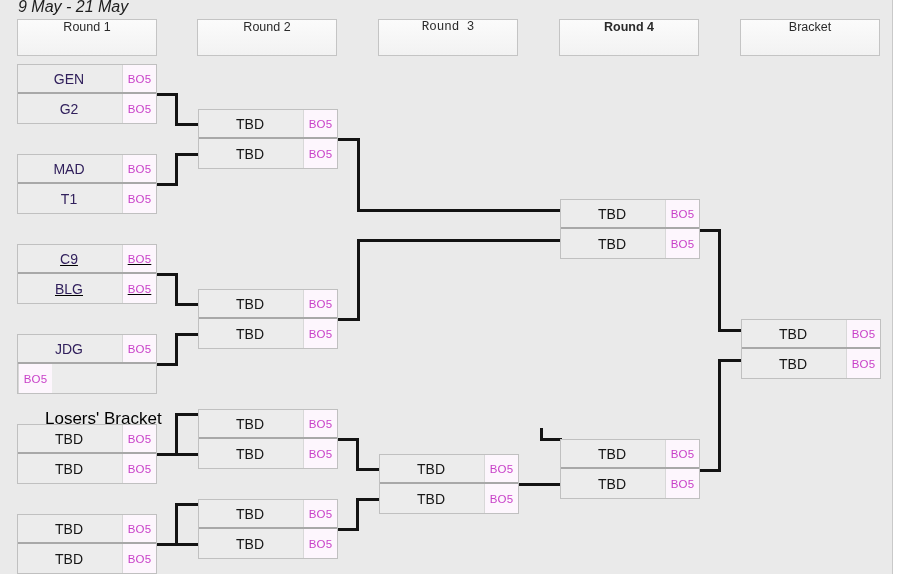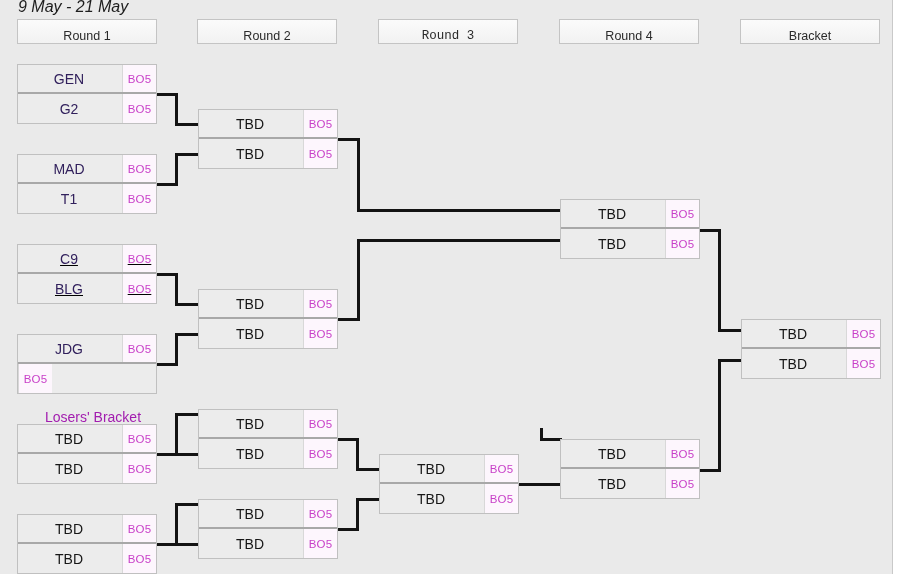--- a/index.html
+++ b/index.html
@@ -48,12 +48,12 @@
 
   .round-header {
     position: absolute;
-    height: 25px;
+    height: 37px;
     background: linear-gradient(to bottom, #fbfbfb 0%, #f2f2f2 100%);
     border: 1px solid #c4c4c4;
     box-sizing: border-box;
     display: flex;
-    align-items: flex-end;
+    align-items: flex-start;
     justify-content: center;
     font-size: 12.5px;
     color: #2a2a2a;

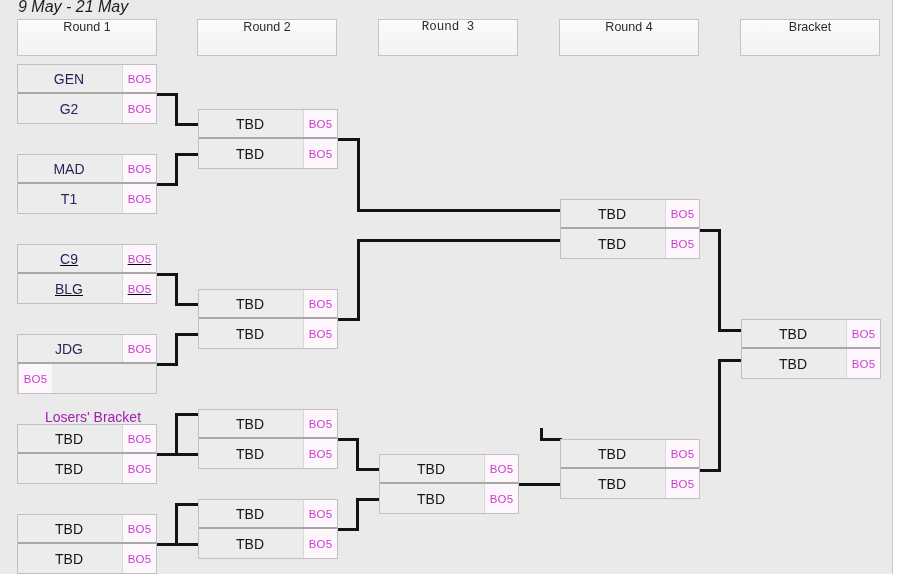--- a/index.html
+++ b/index.html
@@ -133,7 +133,7 @@
   <div class="round-header" style="left:378px; top:19px; width:140px;font-family:Liberation Mono, monospace;">
     <span>Round 3</span>
   </div>
-  <div class="round-header" style="left:559px; top:19px; width:140px;">
+  <div class="round-header" style="left:559px; top:19px; width:140px;font-weight:bold;">
     <span>Round 4</span>
   </div>
   <div class="round-header" style="left:740px; top:19px; width:140px;">

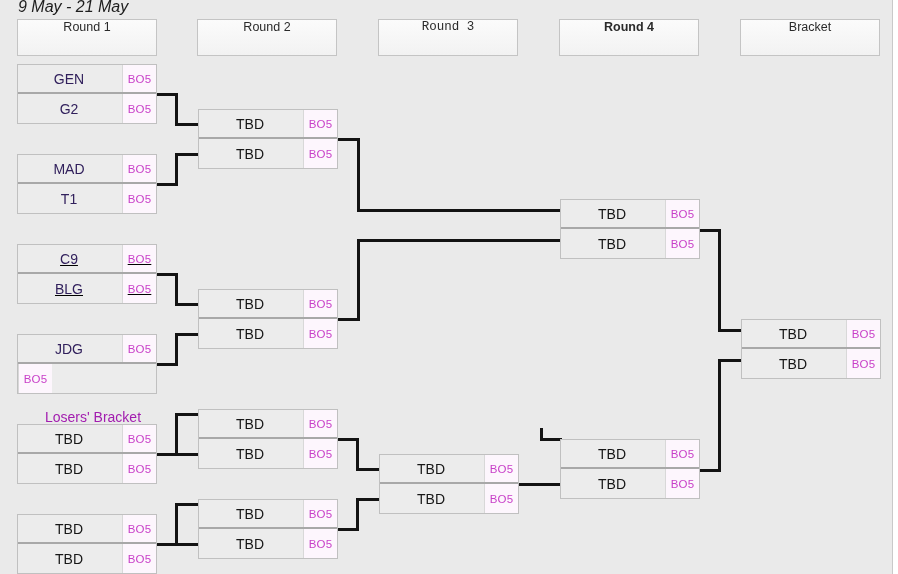--- a/index.html
+++ b/index.html
@@ -61,8 +61,8 @@
 
   .section-label {
     position: absolute;
-    font-size: 14px;
-    color: #a21caf;
+    font-size: 17px;
+    color: #000000;
     white-space: nowrap;
   }
 

